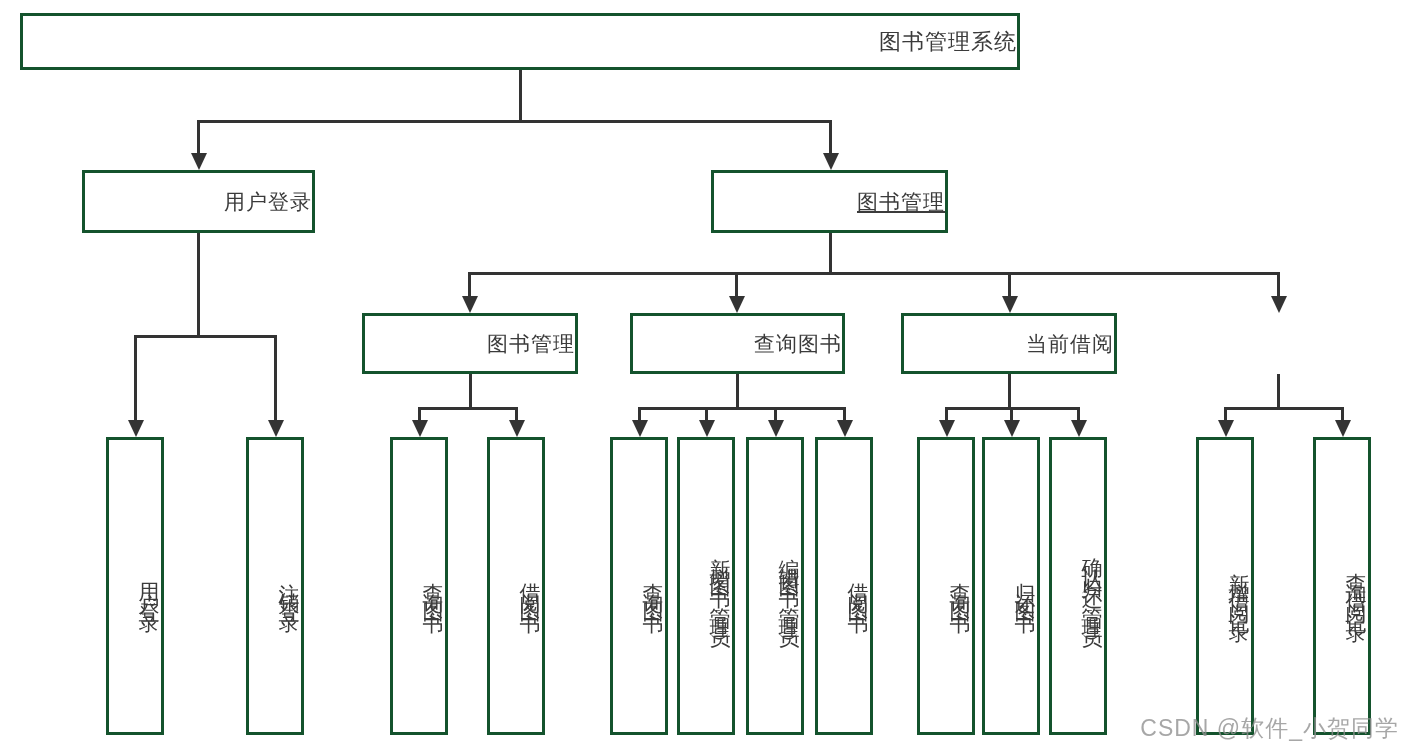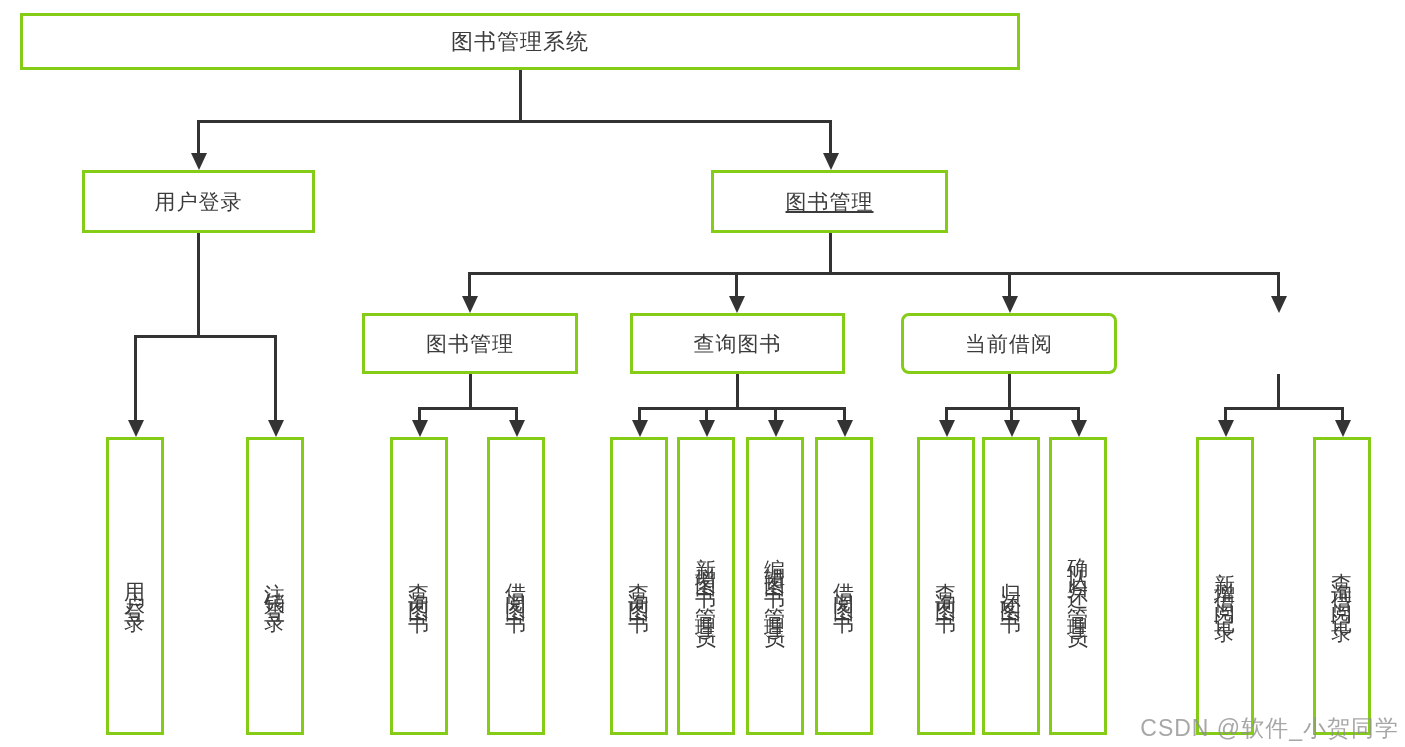--- a/index.html
+++ b/index.html
@@ -9,8 +9,8 @@
   }
   .box {
     position:absolute; box-sizing:border-box;
-    border:3px solid #84cc16; background:#ffffff;
-    display:flex; align-items:center; justify-content:center;
+    border:3px solid #14532d; background:#ffffff;
+    display:flex; align-items:center; justify-content:flex-end;
     color:#3b3b3b; font-size:21px; letter-spacing:1px;
   }
   .root-box { font-size:22px; }

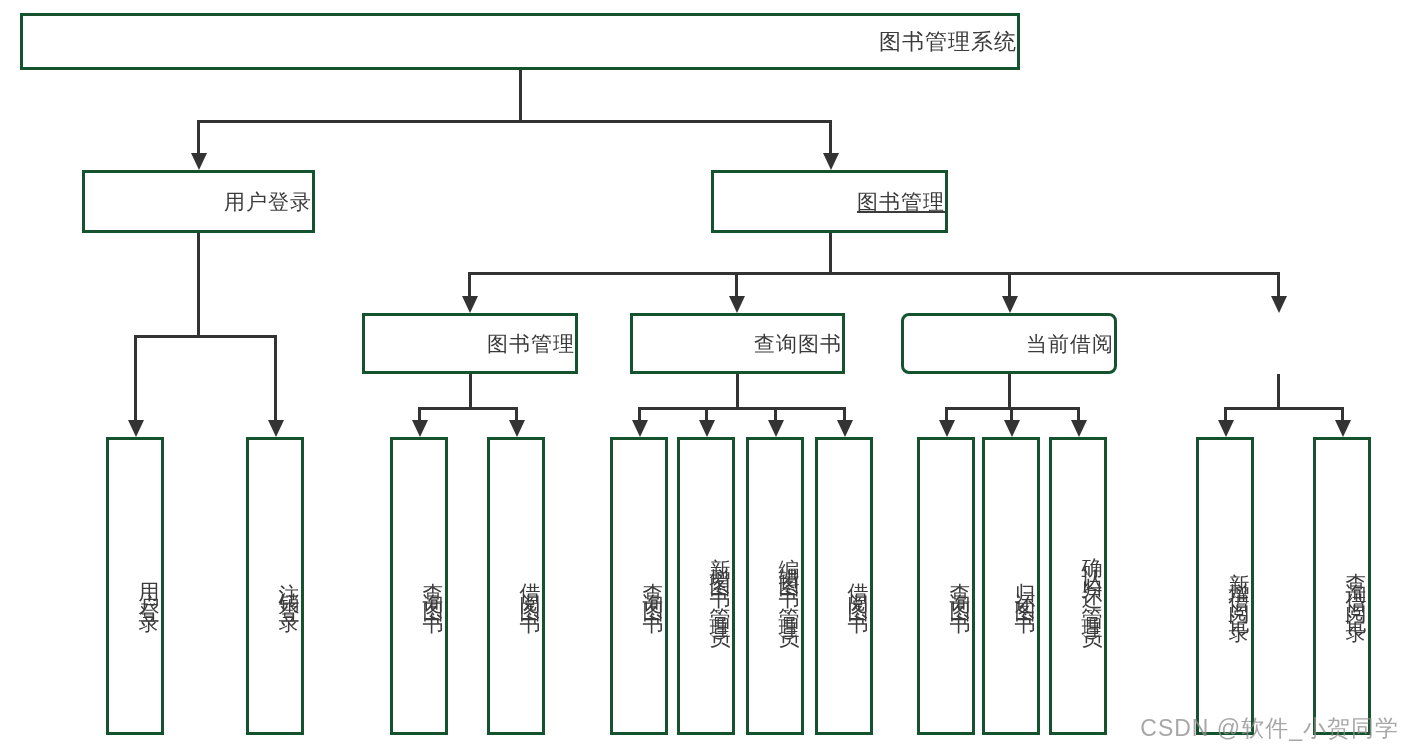--- a/index.html
+++ b/index.html
@@ -55,7 +55,7 @@
   <div class="box" style="left:630px;top:313px;width:215px;height:61px;">
     <span>查询图书</span>
   </div>
-  <div class="box" style="left:901px;top:313px;width:216px;height:61px;border-radius:8px;">
+  <div class="box" style="left:901px;top:313px;width:216px;height:61px;">
     <span>当前借阅</span>
   </div>
 

